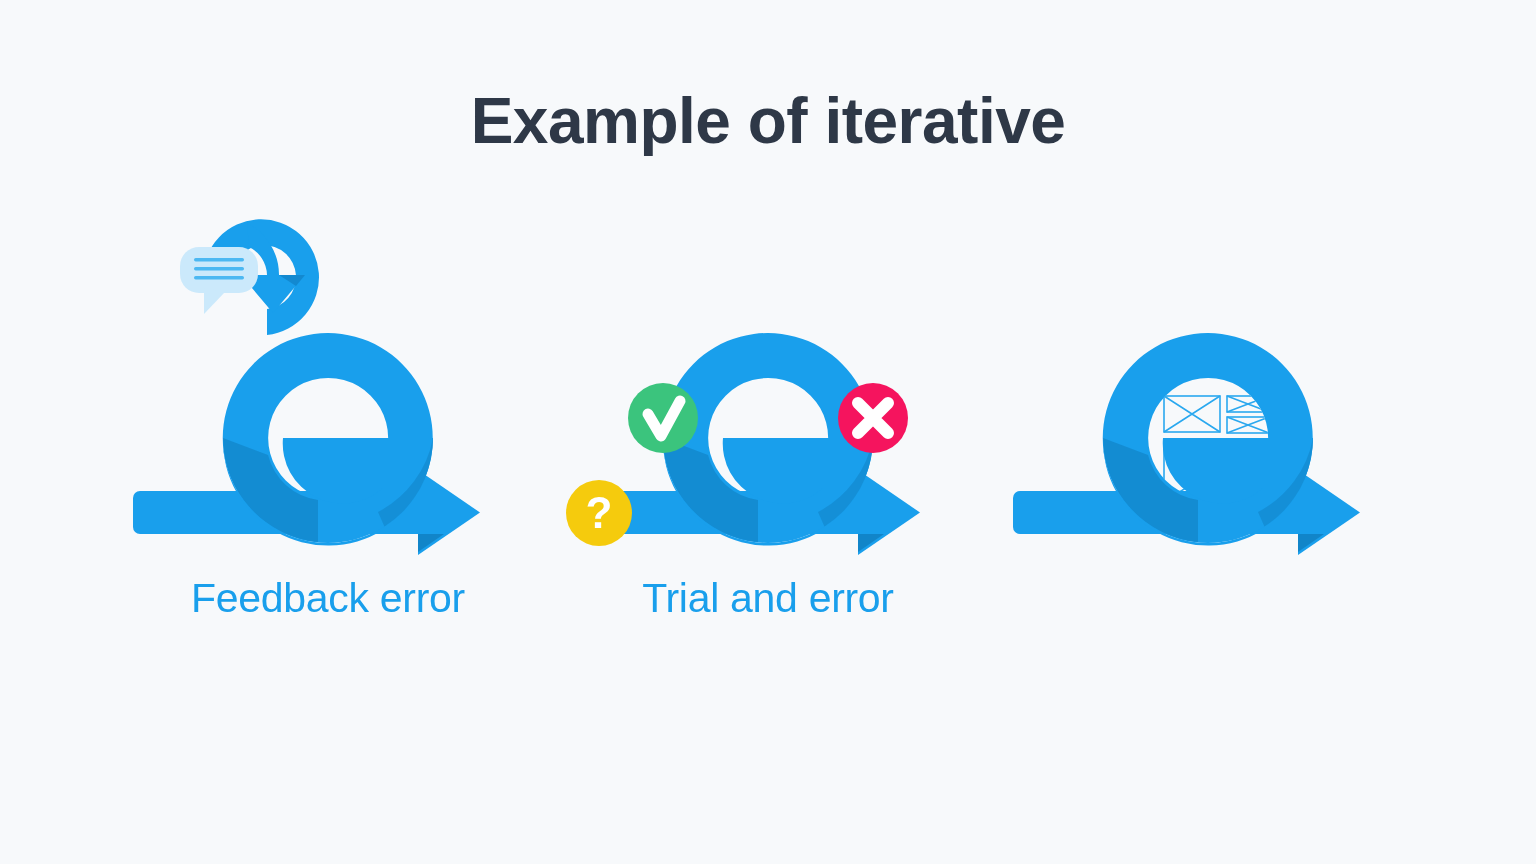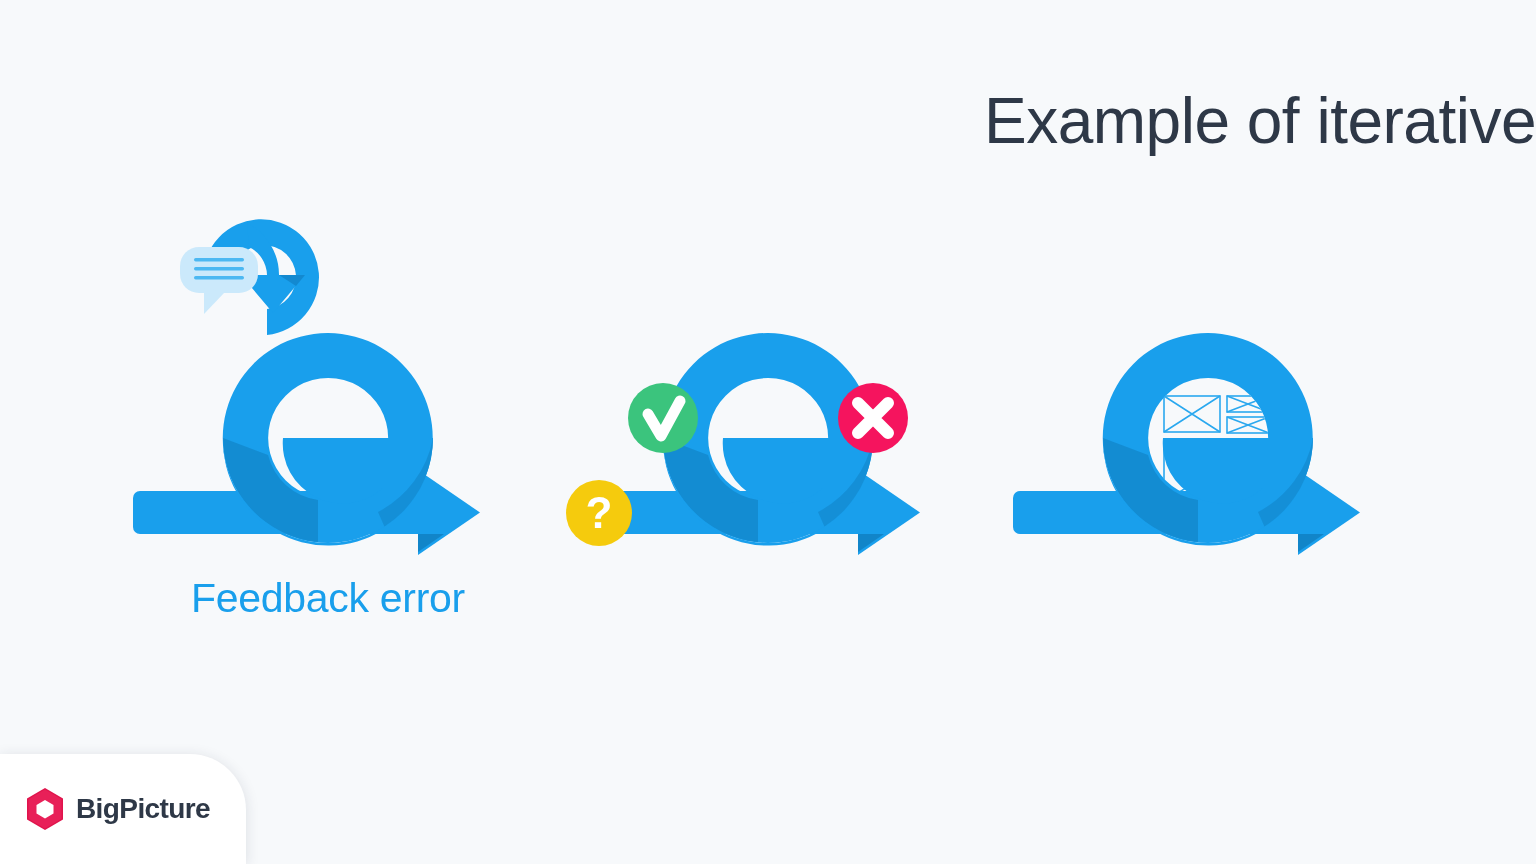--- a/index.html
+++ b/index.html
@@ -30,9 +30,9 @@
     top: 86px;
     left: 0;
     width: 1536px;
-    text-align: right;
+    text-align: center;
     font-size: 64px;
-    font-weight: 400;
+    font-weight: 700;
     letter-spacing: -0.5px;
     color: #2e3847;
     line-height: 1.1;

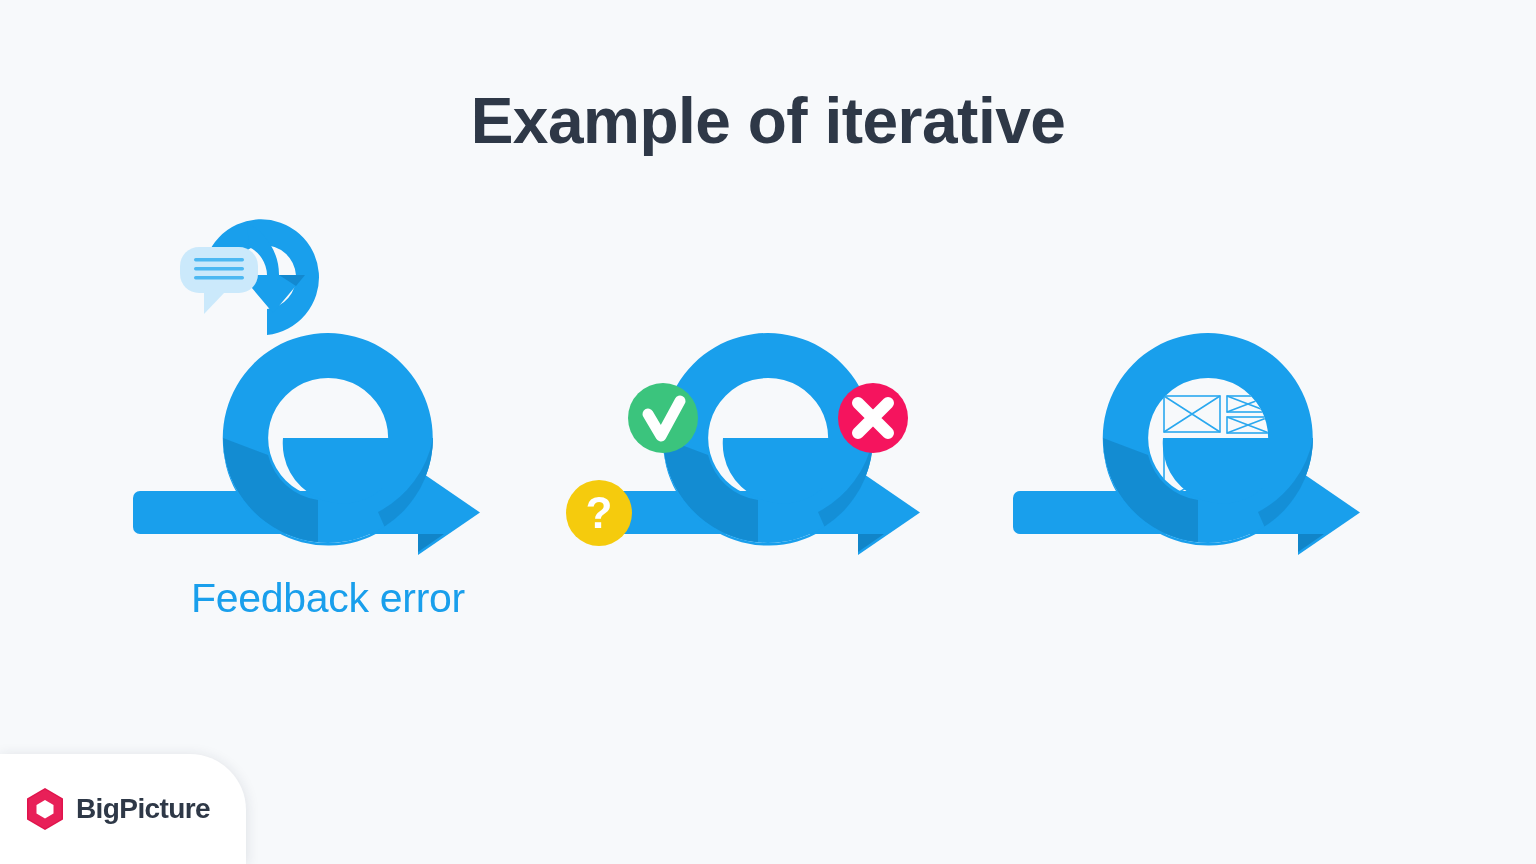--- a/index.html
+++ b/index.html
@@ -224,6 +224,7 @@
           </g>
         </svg>
       </div>
+      <div class="diagram-label">Trial and error</div>
     </div>
 
     <div class="diagram-col">

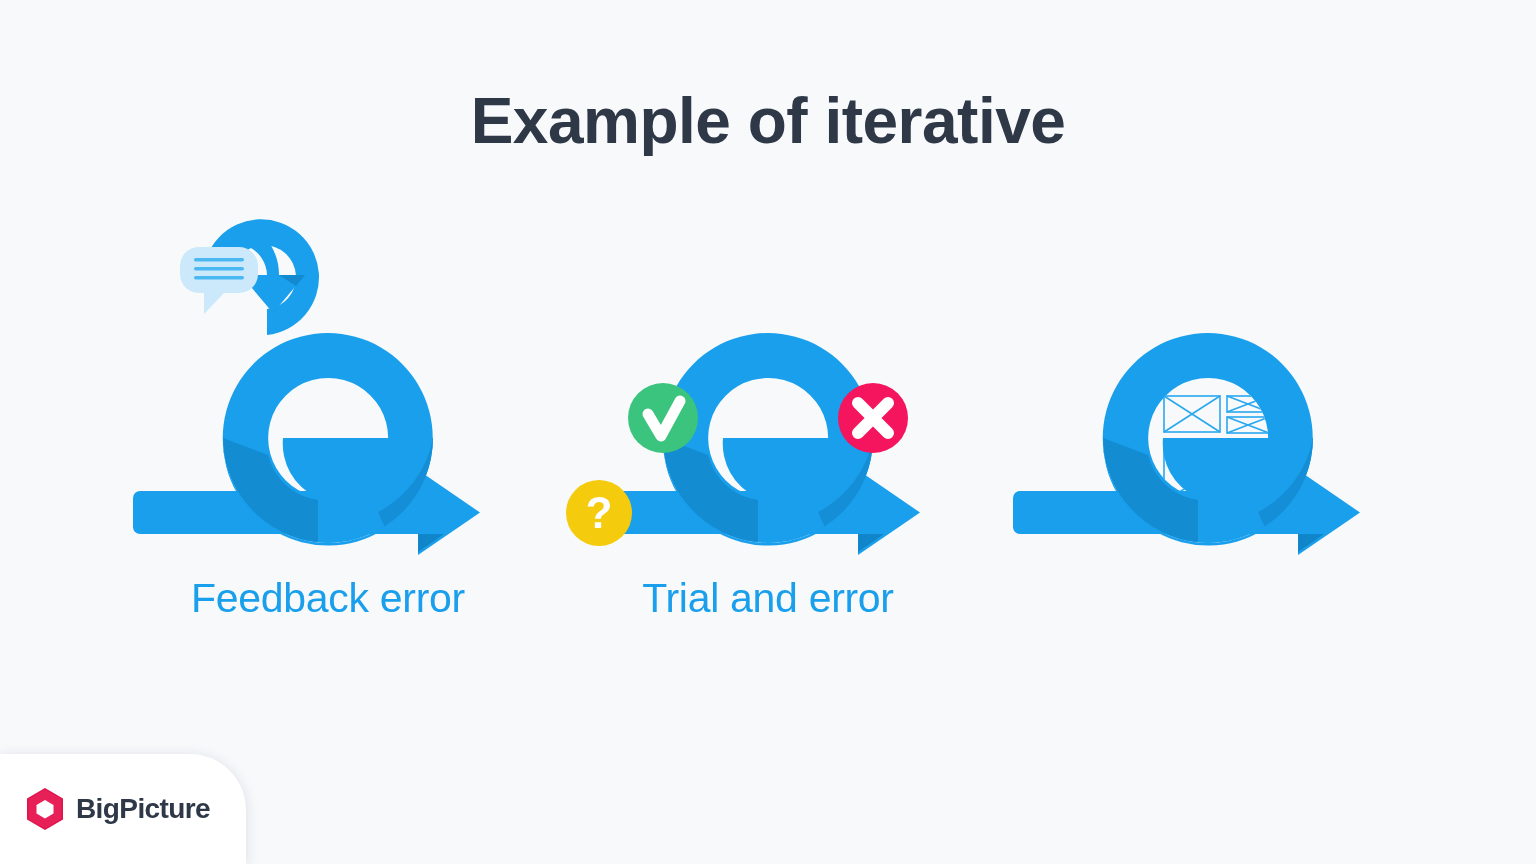--- a/index.html
+++ b/index.html
@@ -291,14 +291,6 @@
 
   </div>
 
-  <div class="logo-card">
-    <svg class="logo-mark" viewBox="0 0 38 42" xmlns="http://www.w3.org/2000/svg">
-      <path d="M19 0 L37 10.5 L37 31.5 L19 42 L1 31.5 L1 10.5 Z" fill="#e0144c"></path>
-      <path d="M19 1.5 L35.5 11.2 L35.5 30.8 L19 40.5 L2.5 30.8 L2.5 11.2 Z" fill="#ee2a63" opacity="0.55"></path>
-      <path d="M19 12 L27.5 17 L27.5 25.5 L19 30.5 L10.5 25.5 L10.5 17 Z" fill="#ffffff"></path>
-    </svg>
-    <span class="logo-text">BigPicture</span>
-  </div>
 
 </div>
 

